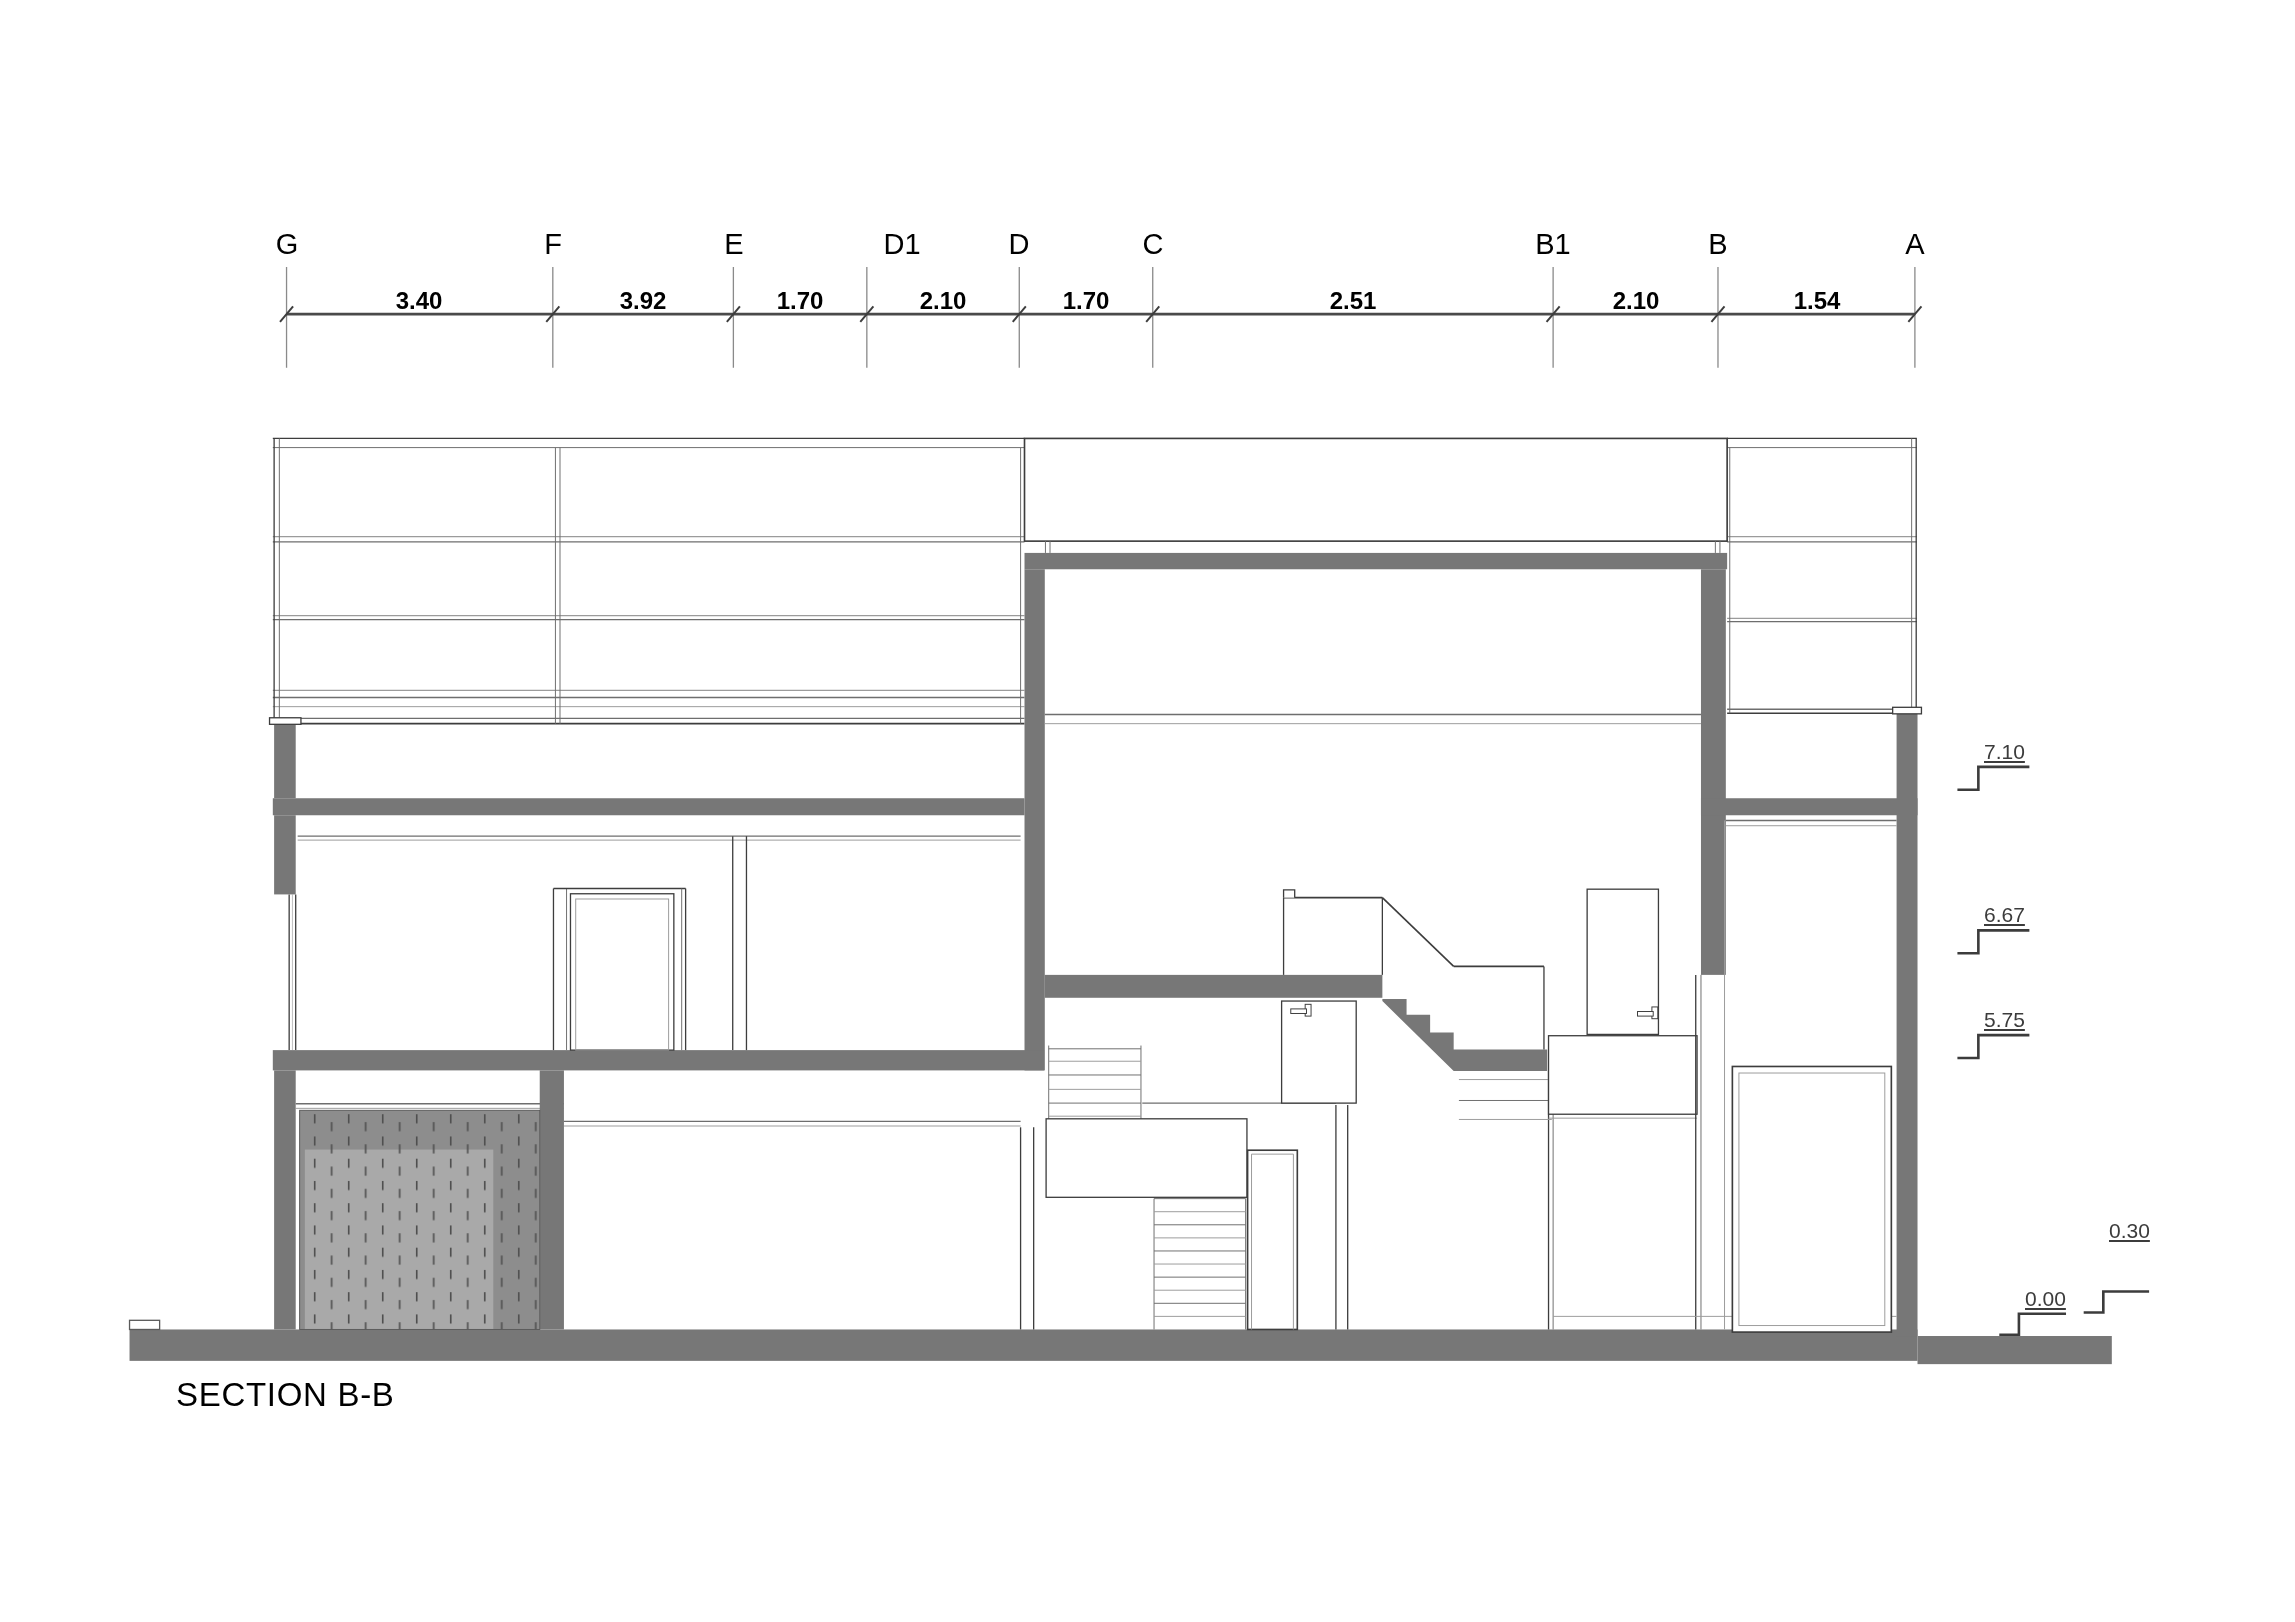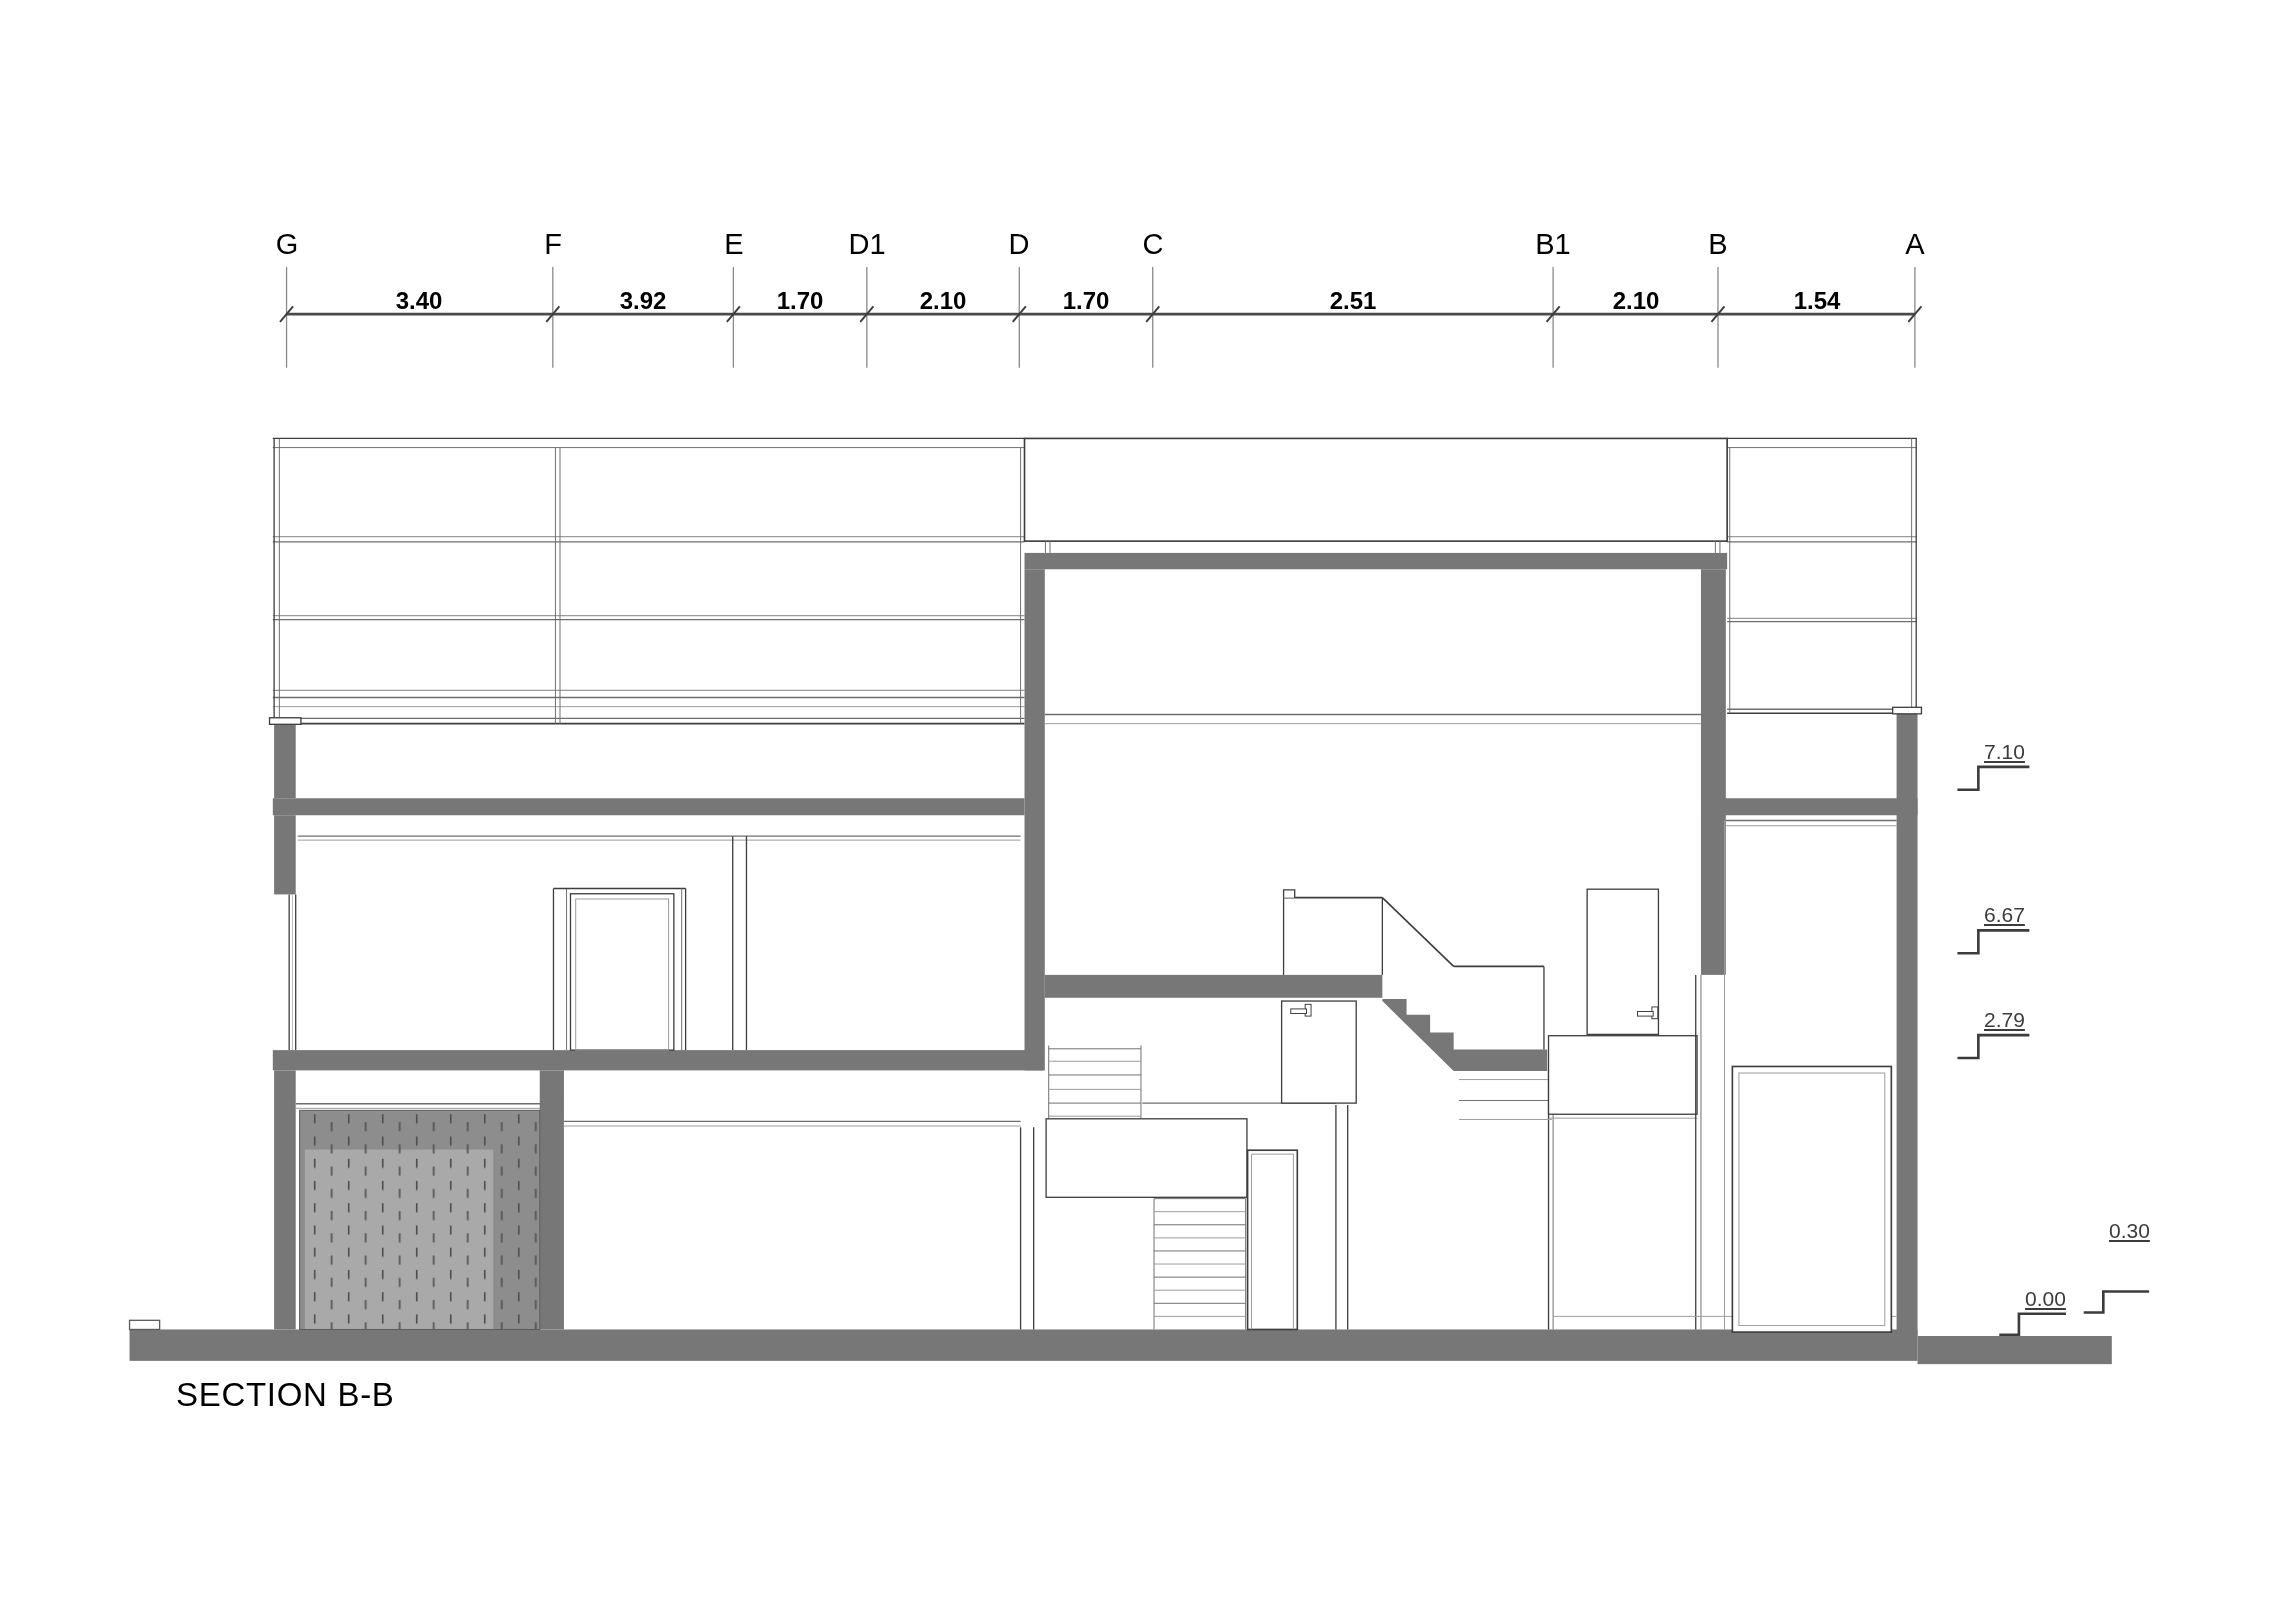--- a/index.html
+++ b/index.html
@@ -242,7 +242,7 @@
   <div class="lbl grid-lbl" style="left:287px;top:230px">G</div>
   <div class="lbl grid-lbl" style="left:553px;top:230px">F</div>
   <div class="lbl grid-lbl" style="left:734px;top:230px">E</div>
-  <div class="lbl grid-lbl" style="left:867px;top:230px">D1</div>
+  <div class="lbl grid-lbl" style="left:902px;top:230px">D1</div>
   <div class="lbl grid-lbl" style="left:1019px;top:230px">D</div>
   <div class="lbl grid-lbl" style="left:1153px;top:230px">C</div>
   <div class="lbl grid-lbl" style="left:1553px;top:230px">B1</div>

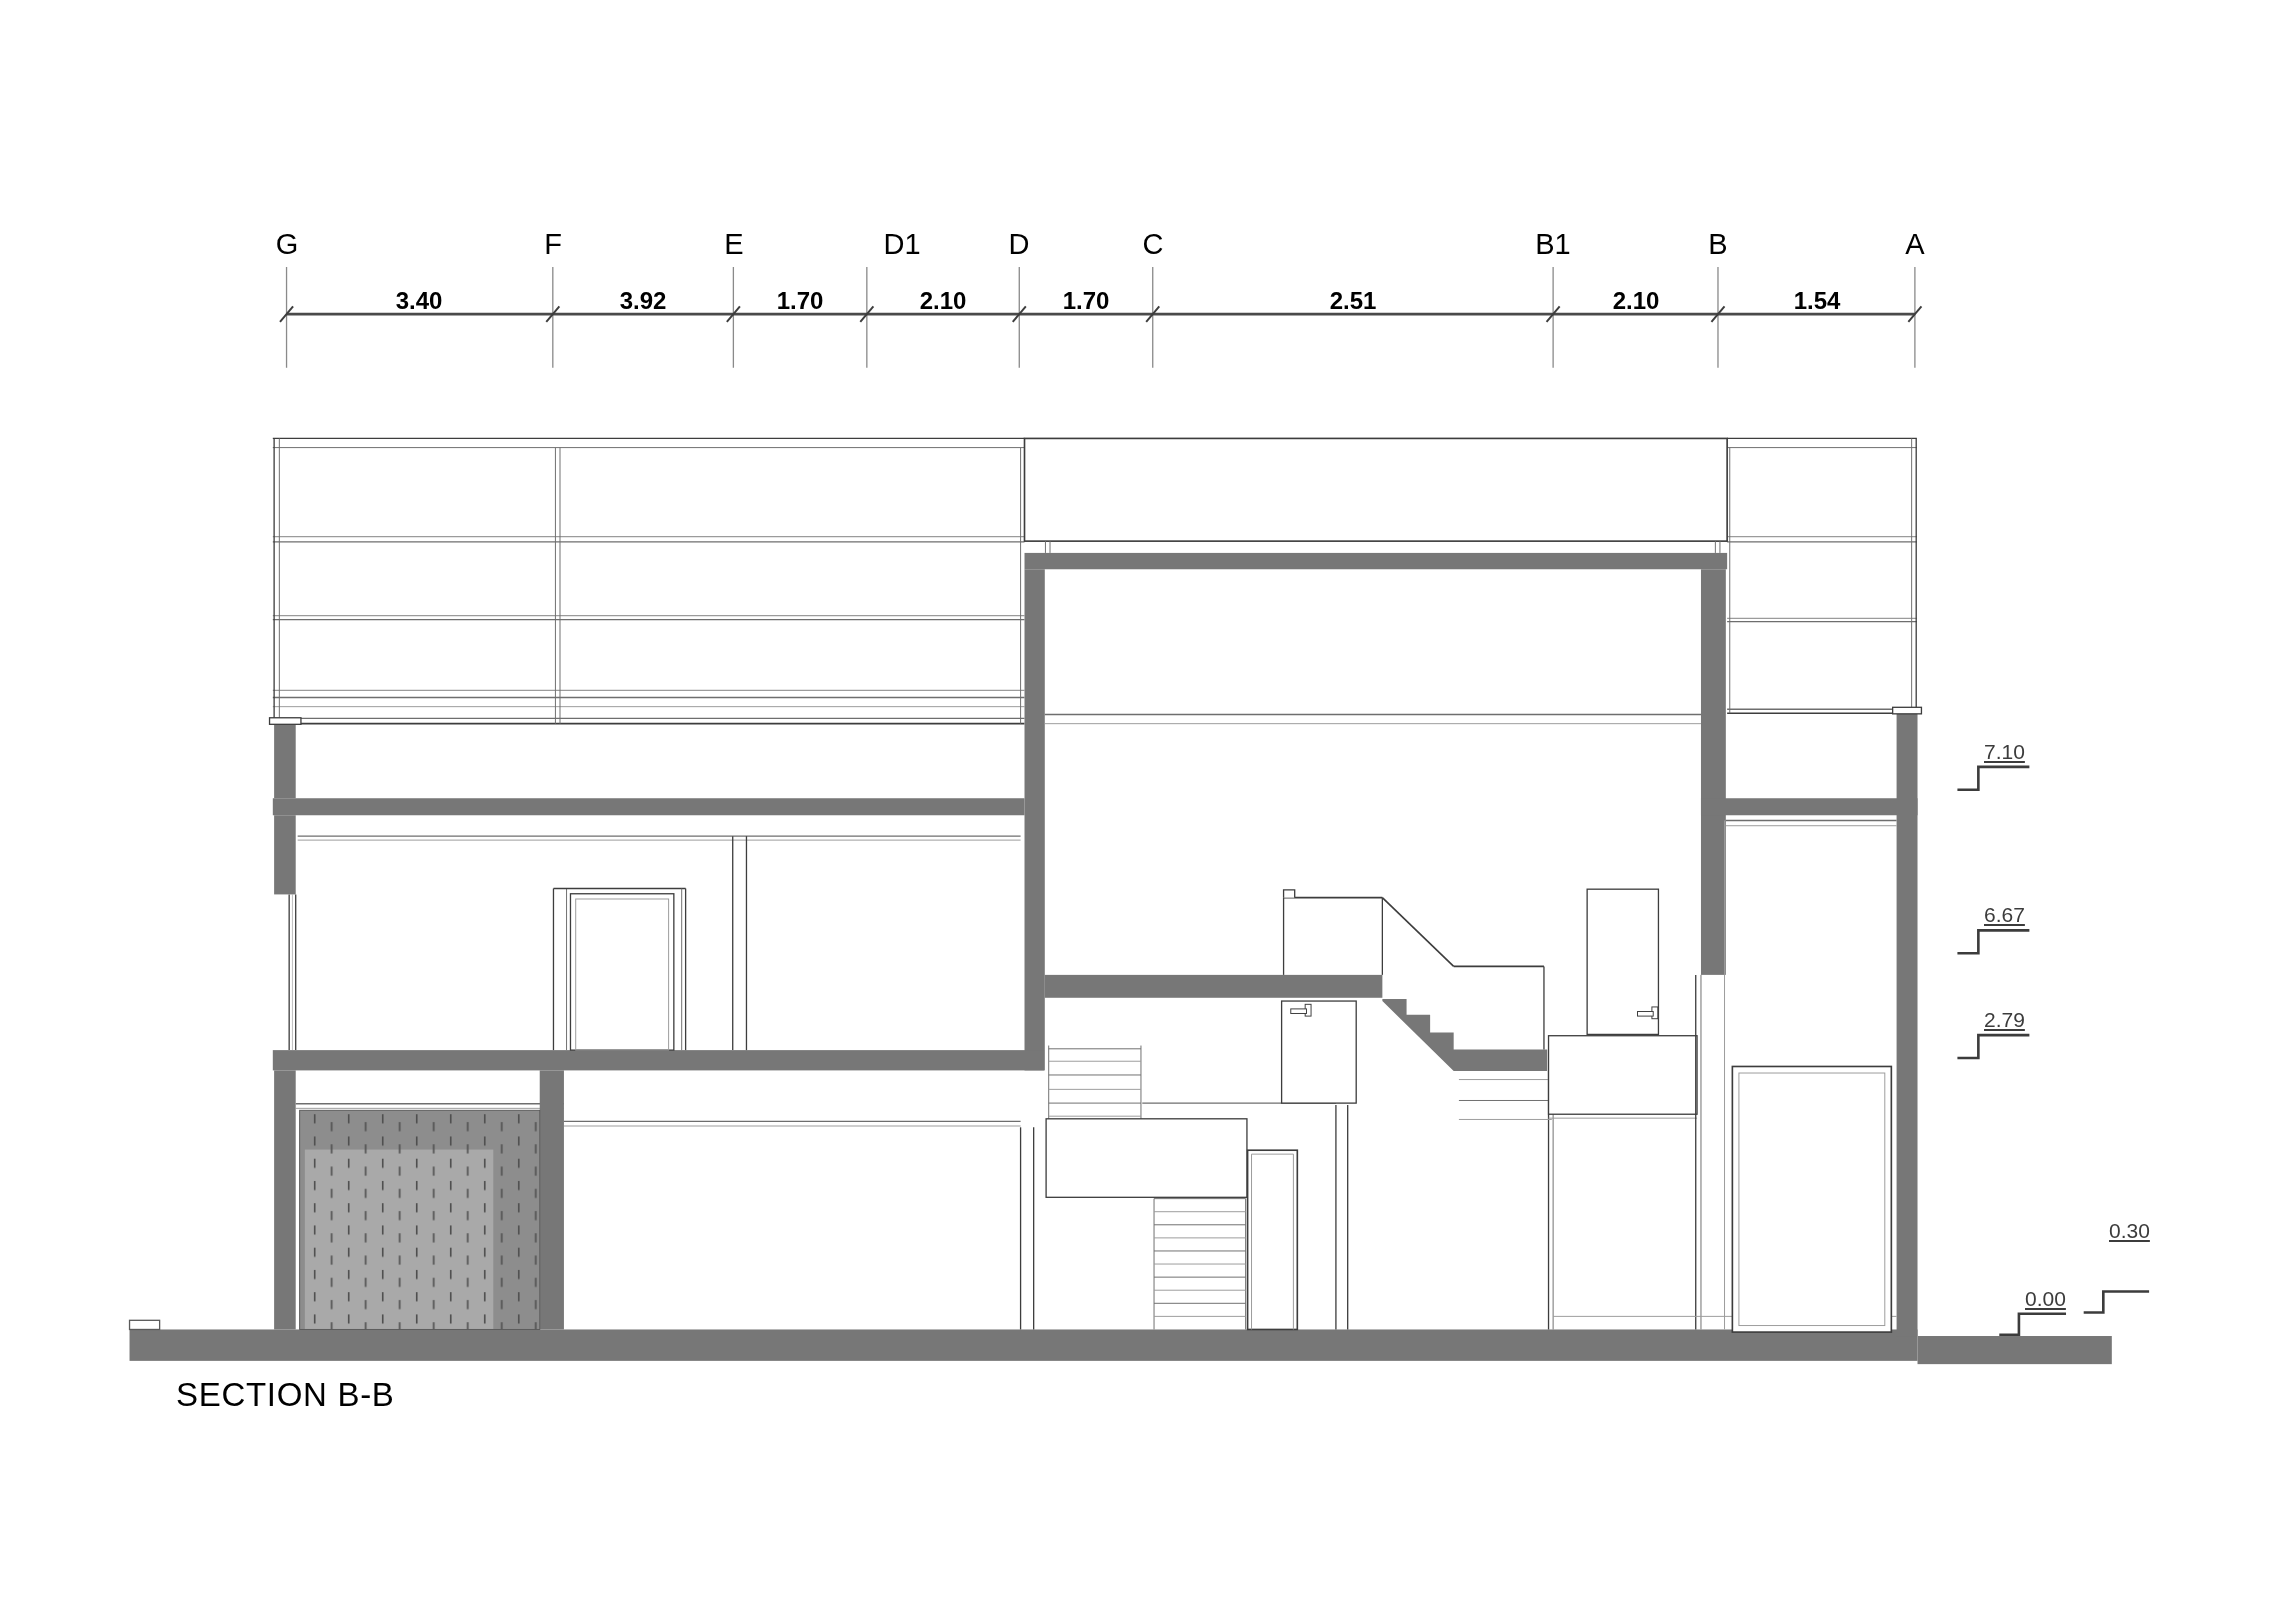--- a/index.html
+++ b/index.html
@@ -260,7 +260,7 @@
 
   <div class="lbl elev-lbl" style="left:1984px;top:741px">7.10</div>
   <div class="lbl elev-lbl" style="left:1984px;top:904px">6.67</div>
-  <div class="lbl elev-lbl" style="left:1984px;top:1009px">2.79</div>
+  <div class="lbl elev-lbl" style="left:1984px;top:1009px">5.75</div>
   <div class="lbl elev-lbl" style="left:2025px;top:1288px">0.00</div>
   <div class="lbl elev-lbl" style="left:2109px;top:1220px">0.30</div>
 

